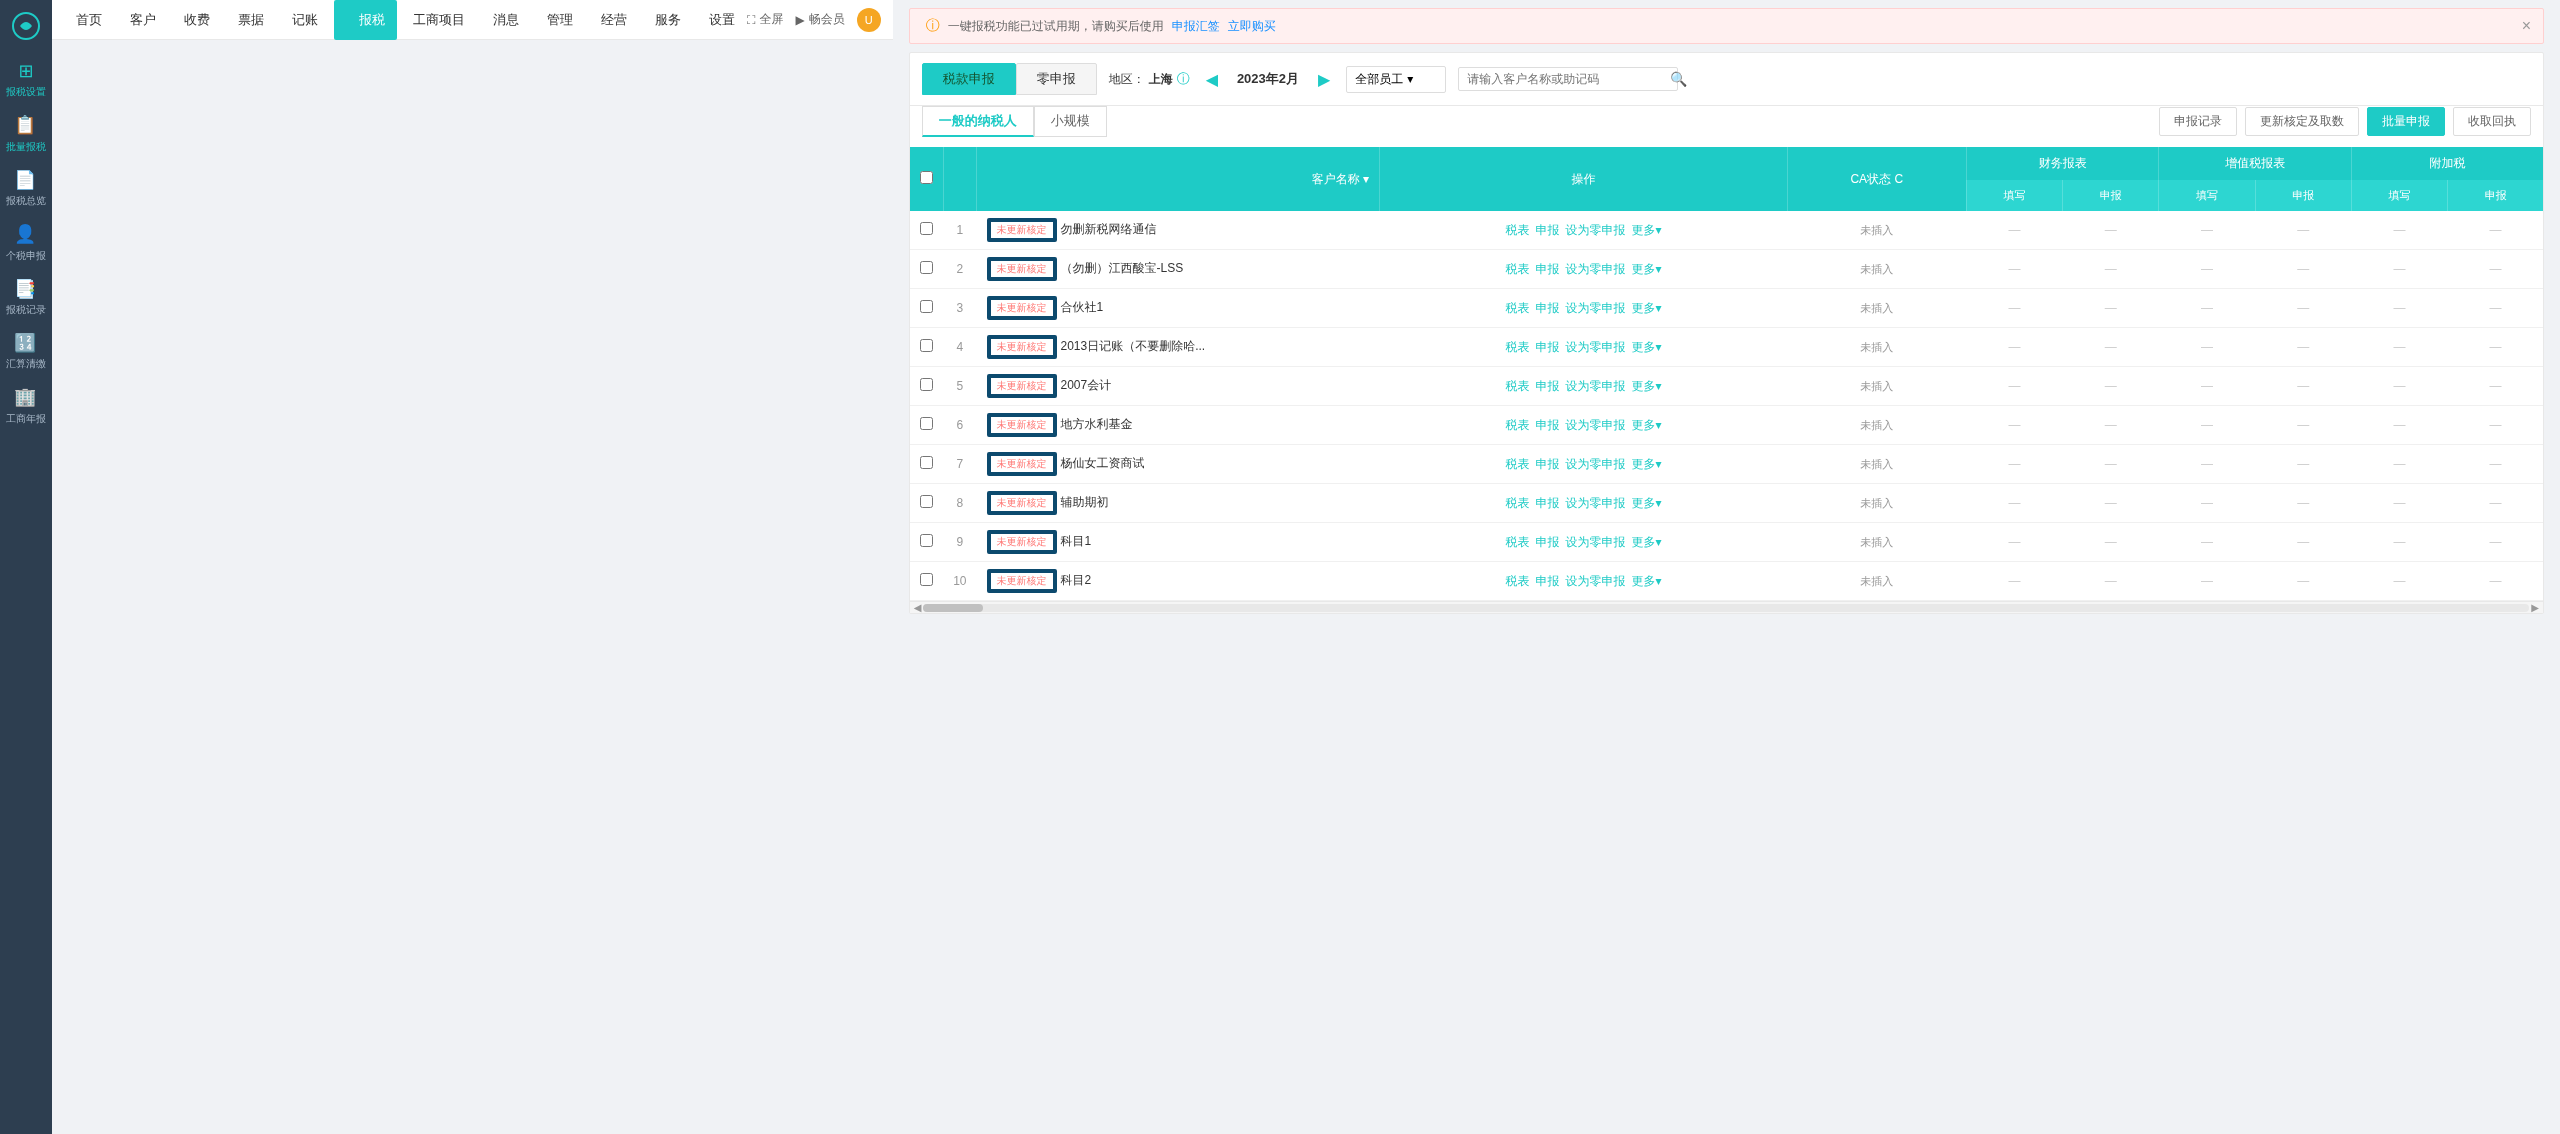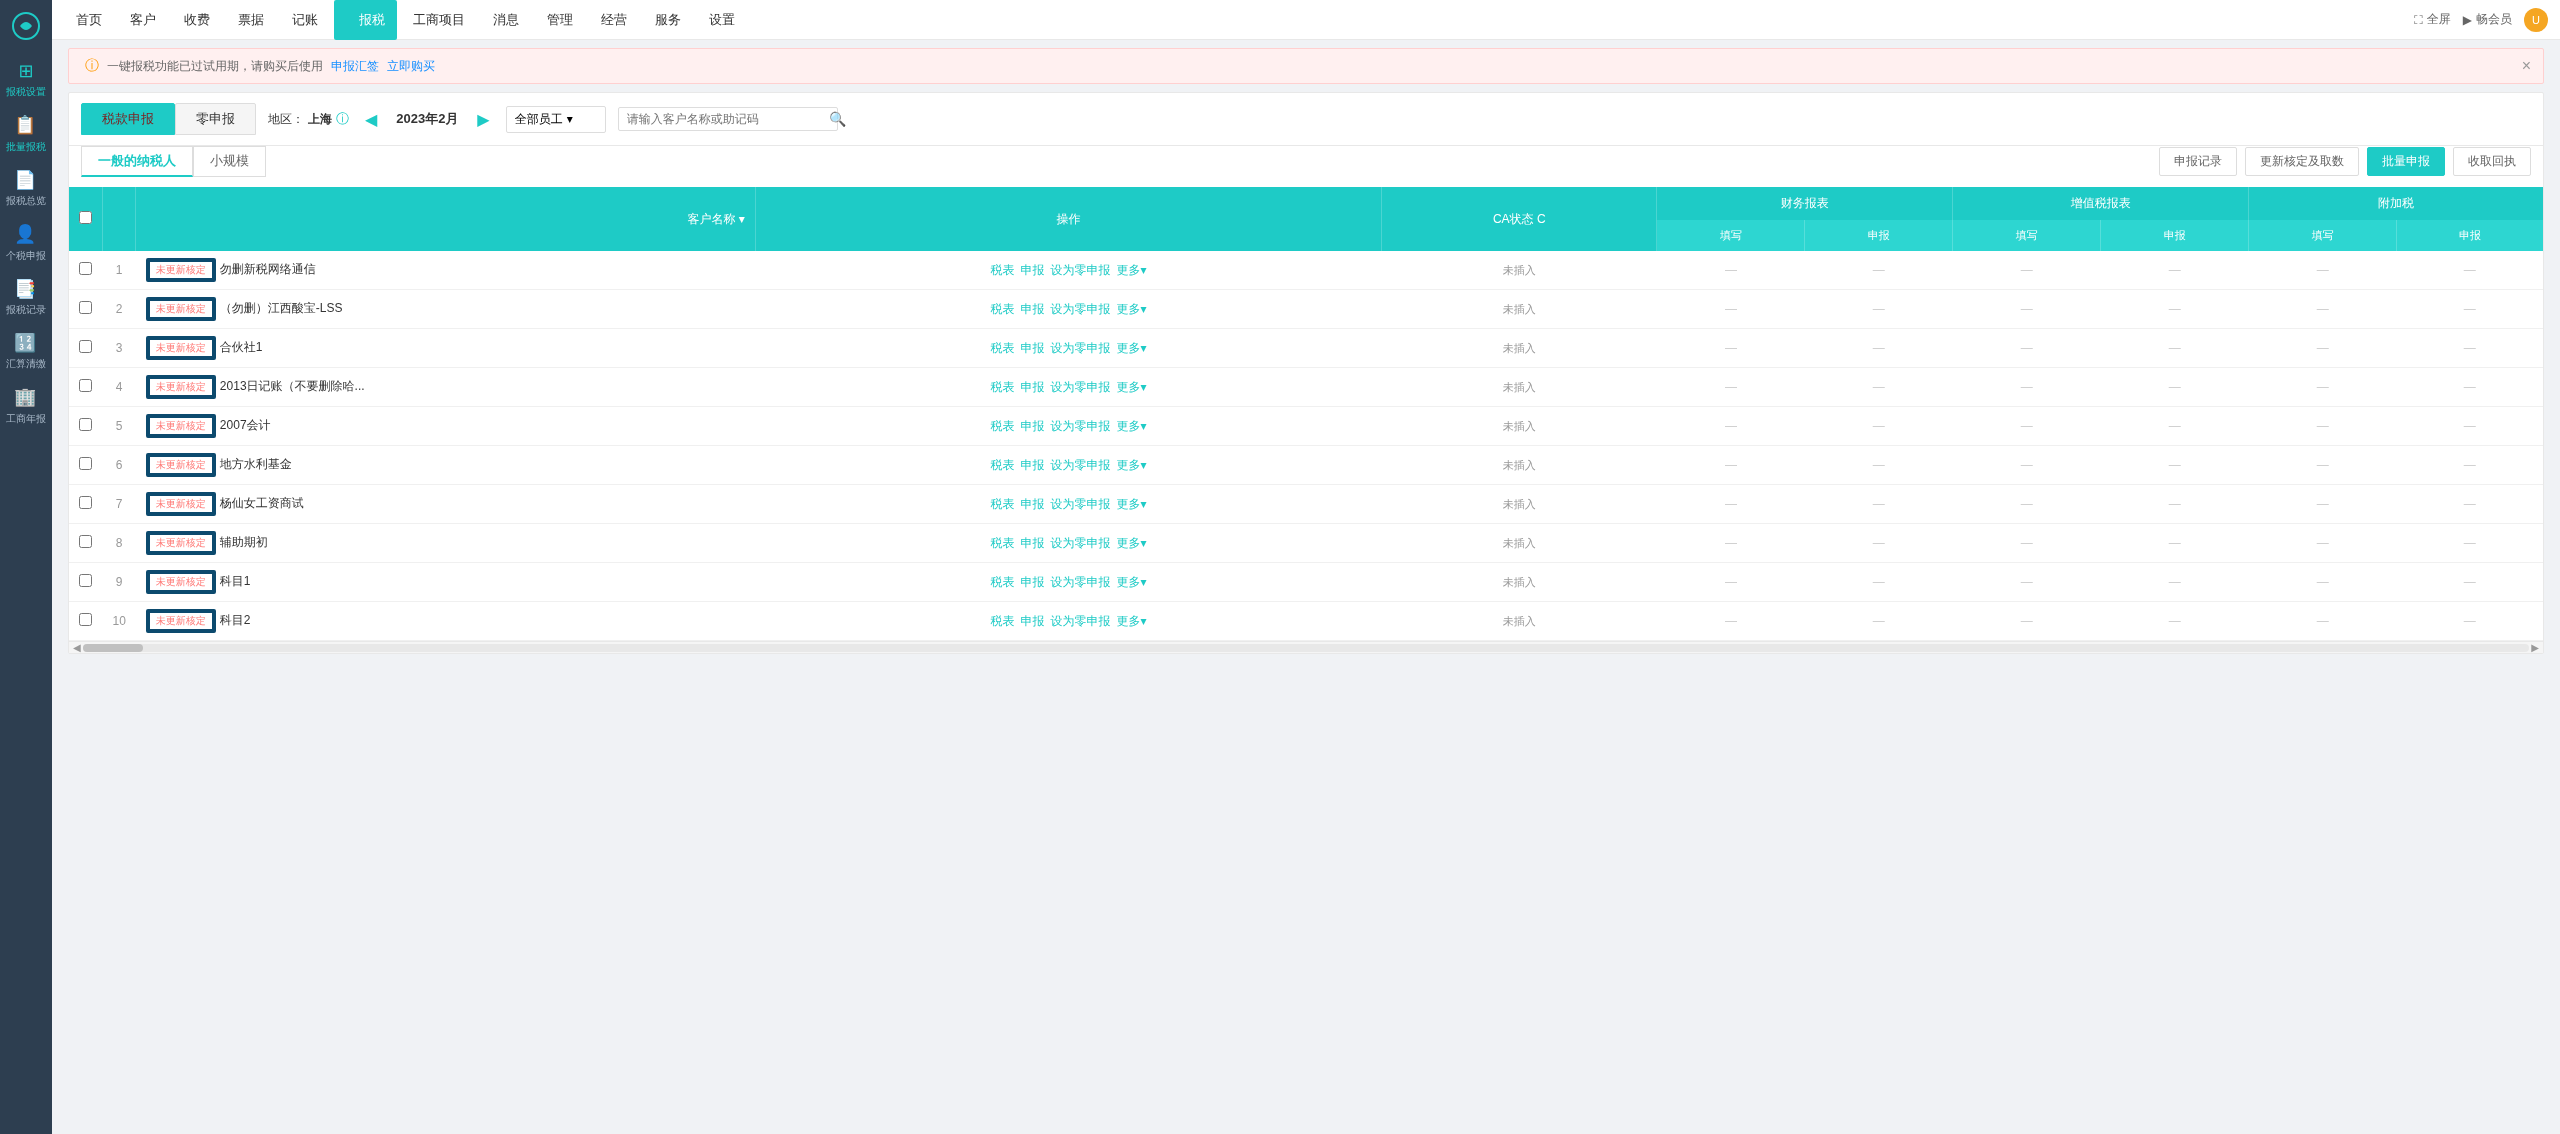--- a/index.html
+++ b/index.html
@@ -41,7 +41,7 @@
     .sidebar-item .icon { font-size: 18px; margin-bottom: 2px; }
 
     
-    .main-area { flex: 1; display: flex; flex-direction: column; overflow: hidden; }
+    .main-area { flex: 1; display: flex; flex-direction: row; overflow: hidden; }
 
     
     .top-nav {

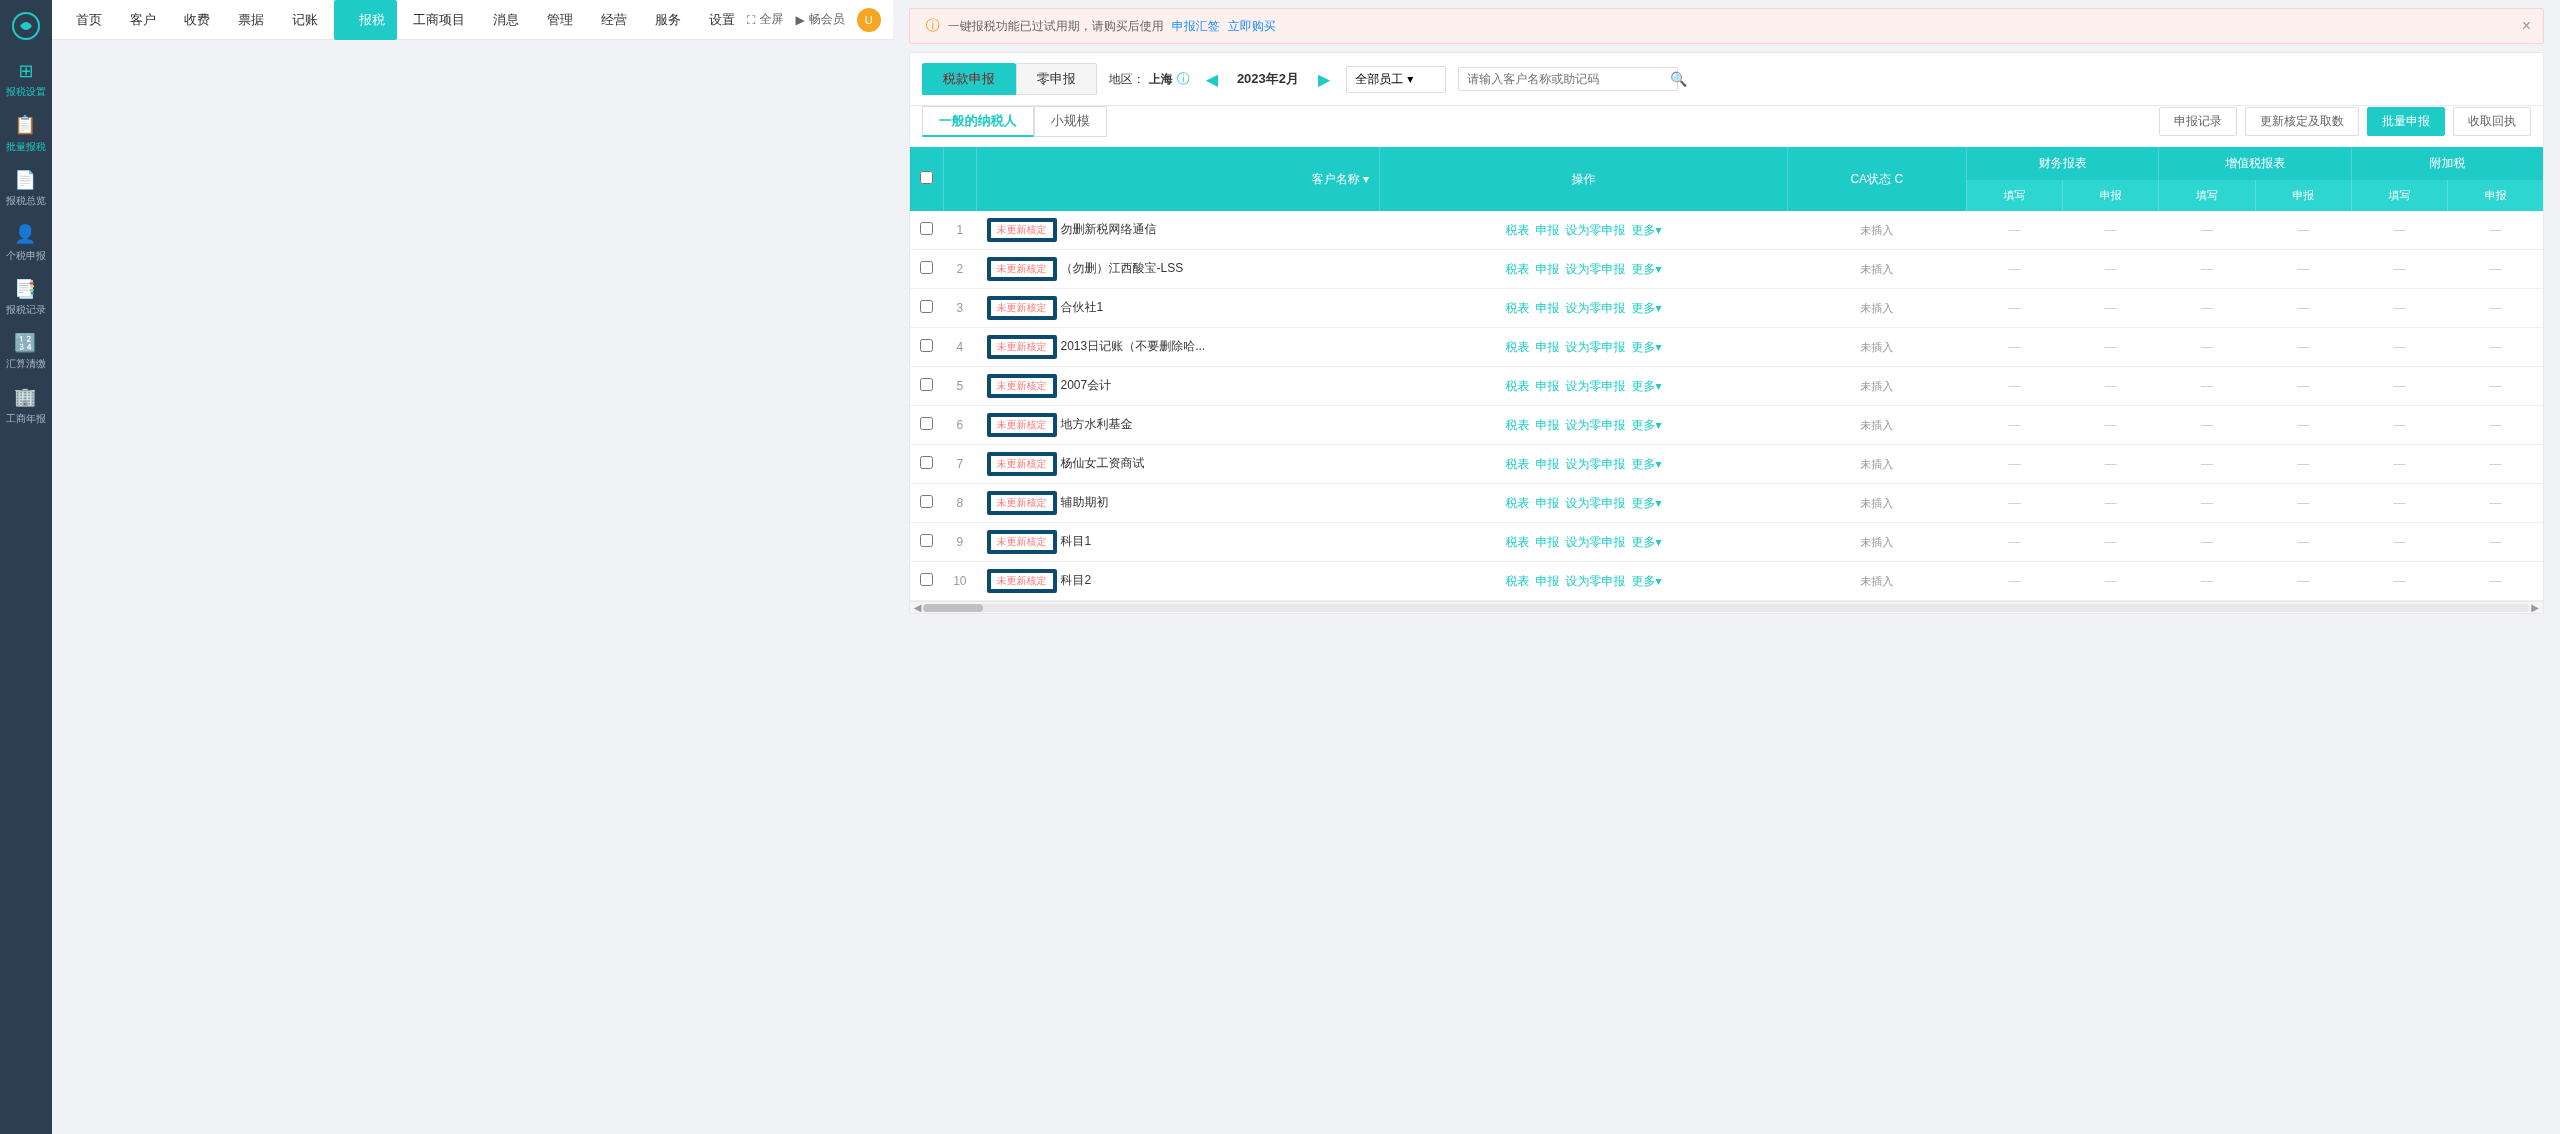--- a/index.html
+++ b/index.html
@@ -107,7 +107,7 @@
     }
     .tab-btn.active {
       background: #1ecbc6;
-      color: #7f1d1d;
+      color: #14532d;
       border-color: #1ecbc6;
     }
     .tab-btn:not(.active) { background: #f5f5f5; }

